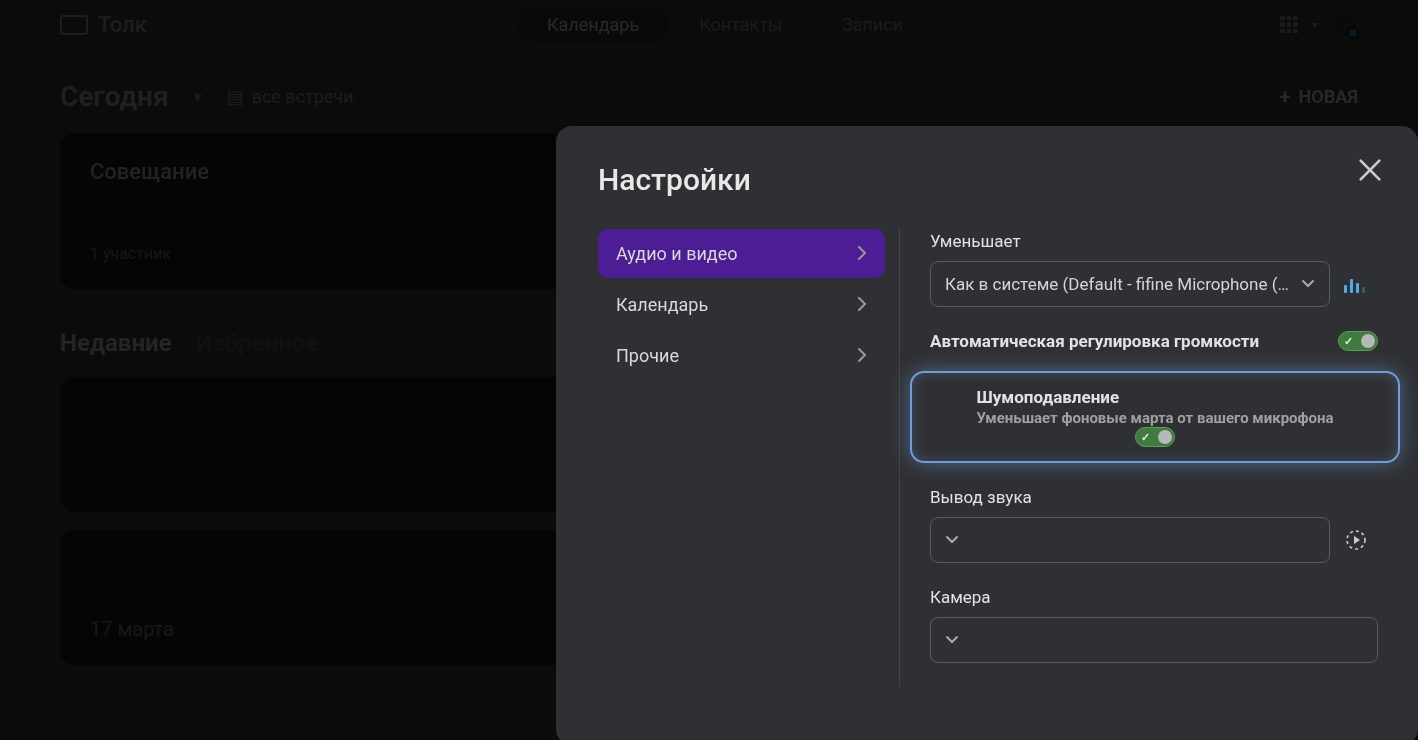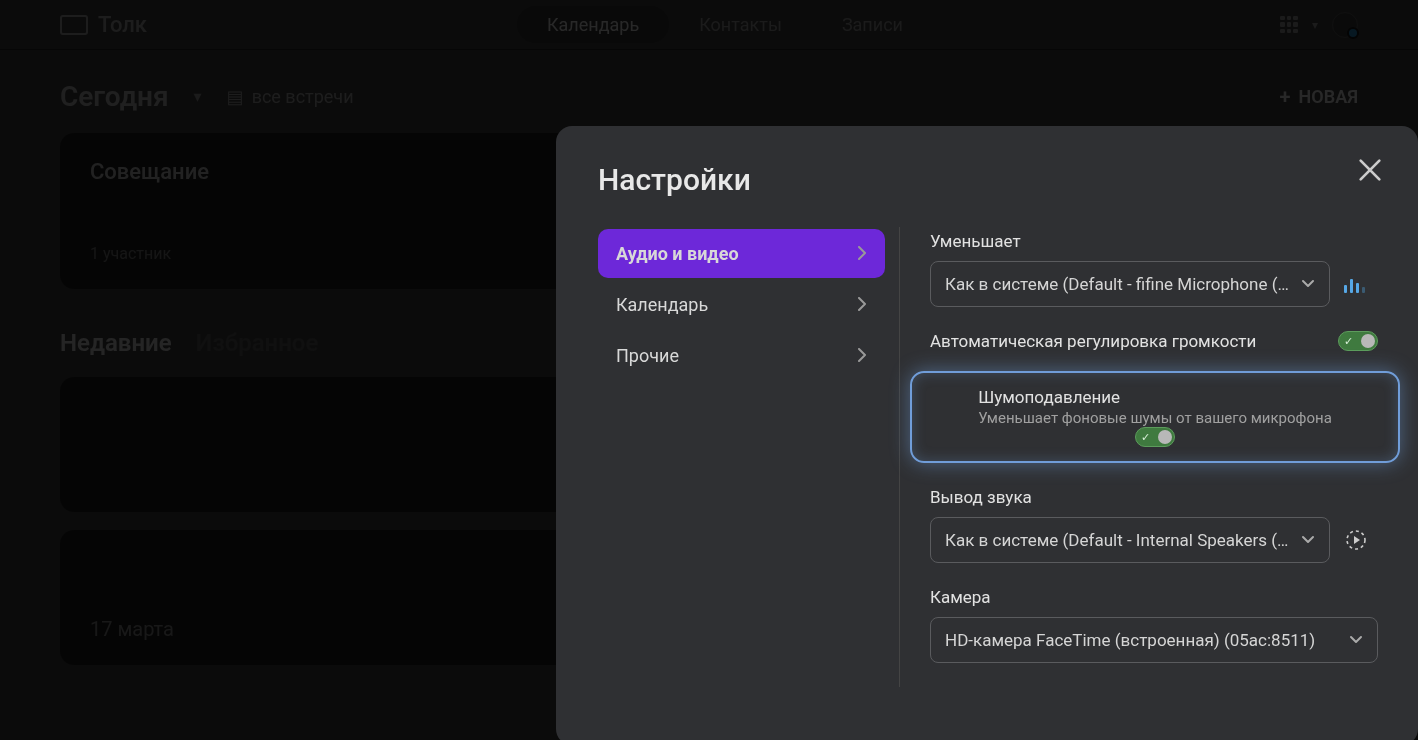--- a/index.html
+++ b/index.html
@@ -167,7 +167,7 @@
     cursor:pointer;
     margin-bottom:2px;
   }
-  .s-item.selected{background:#6d28d9;font-weight:bold;}
+  .s-item.selected{background:#4c1d95;}
   .s-item .chev{color:#999;}
   .s-item .chev svg{width:10px;height:14px;}
 

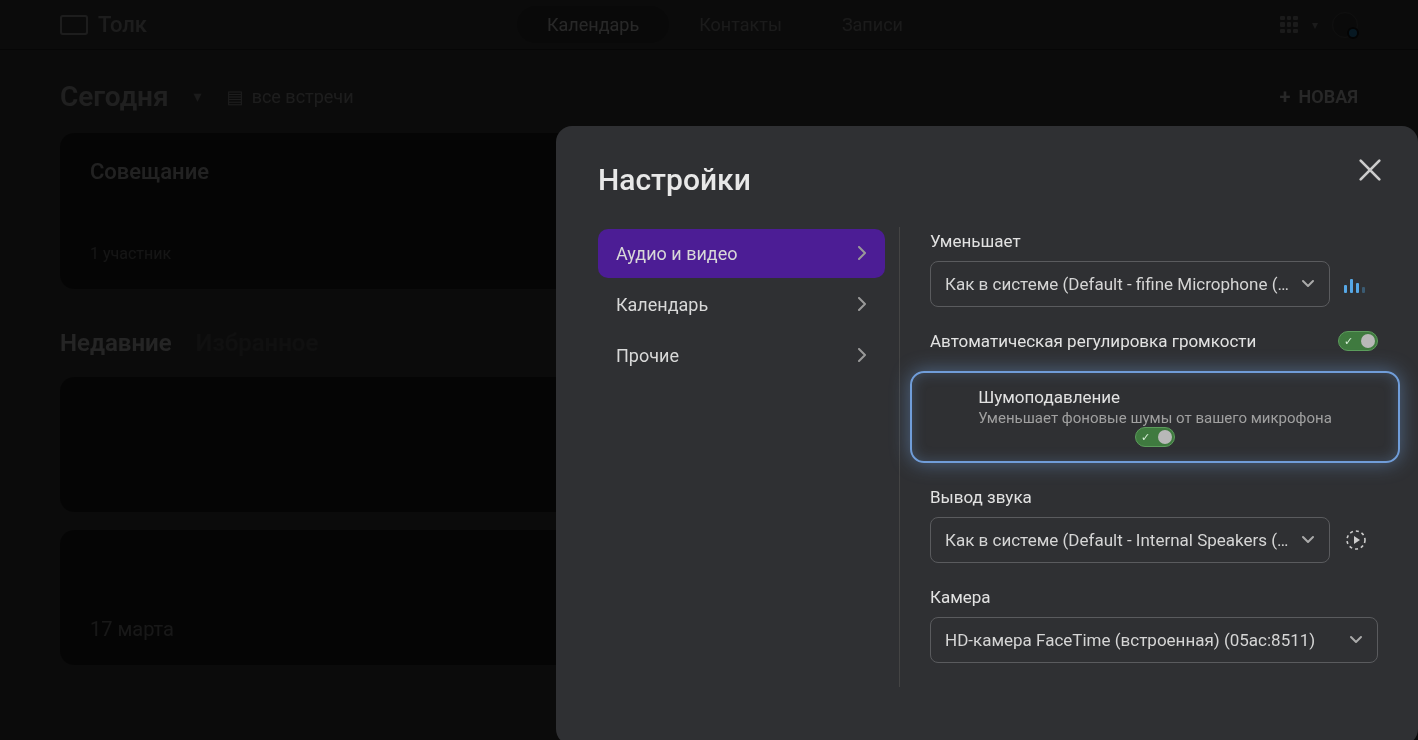--- a/index.html
+++ b/index.html
@@ -206,6 +206,7 @@
   .toggle-row{
     display:flex;align-items:center;justify-content:space-between;
     margin-bottom:20px;
+    font-weight:bold;
   }
   .toggle-row .labels{max-width:370px;}
   .toggle-row .title{font-size:17px;color:#e2e2e2;}

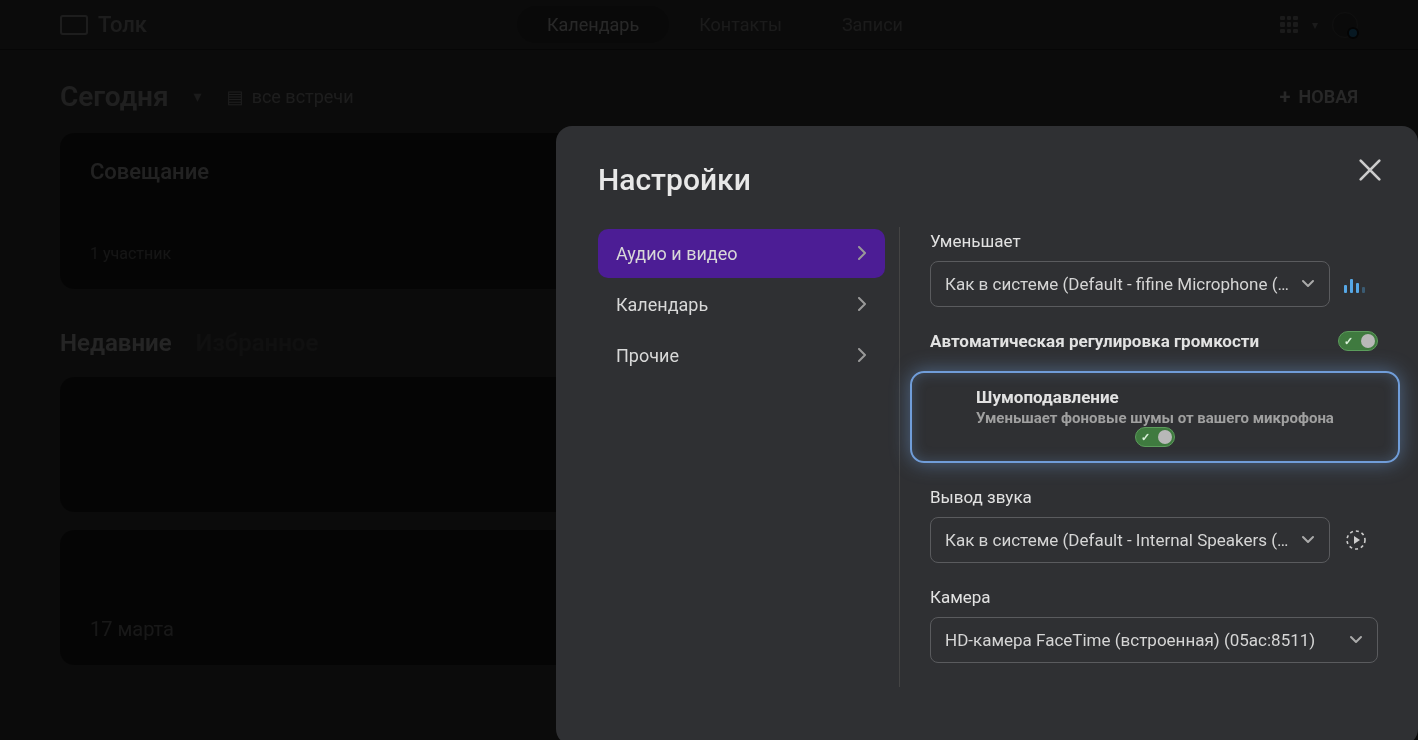--- a/index.html
+++ b/index.html
@@ -371,7 +371,7 @@
           <div class="toggle-row">
             <div class="labels">
               <div class="title">Шумоподавление</div>
-              <div class="desc">Уменьшает фоновые шумы от вашего микрофона</div>
+              <div class="desc">Уменьшает фоновые марта от вашего микрофона</div>
             </div>
             <div class="toggle">
               <span class="check">✓</span>

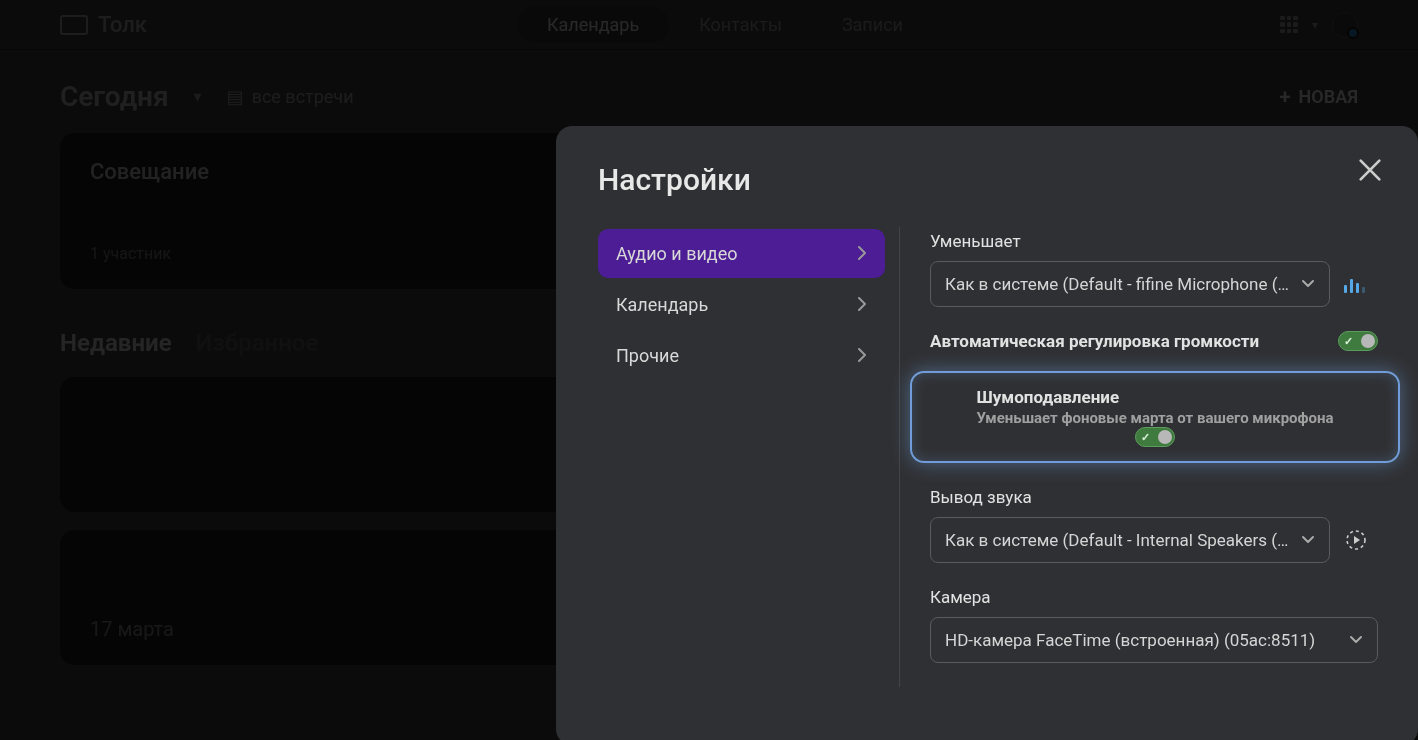--- a/index.html
+++ b/index.html
@@ -383,7 +383,6 @@
         <div class="field-label">Вывод звука</div>
         <div class="select-row">
           <div class="select">
-            <span>Как в системе (Default - Internal Speakers (…</span>
             <span class="chev"><svg viewBox="0 0 14 14">
                   <path d="M2 5 L7 10 L12 5" stroke="currentColor" stroke-width="2" fill="none" stroke-linecap="round" stroke-linejoin="round"></path>
                 </svg></span>

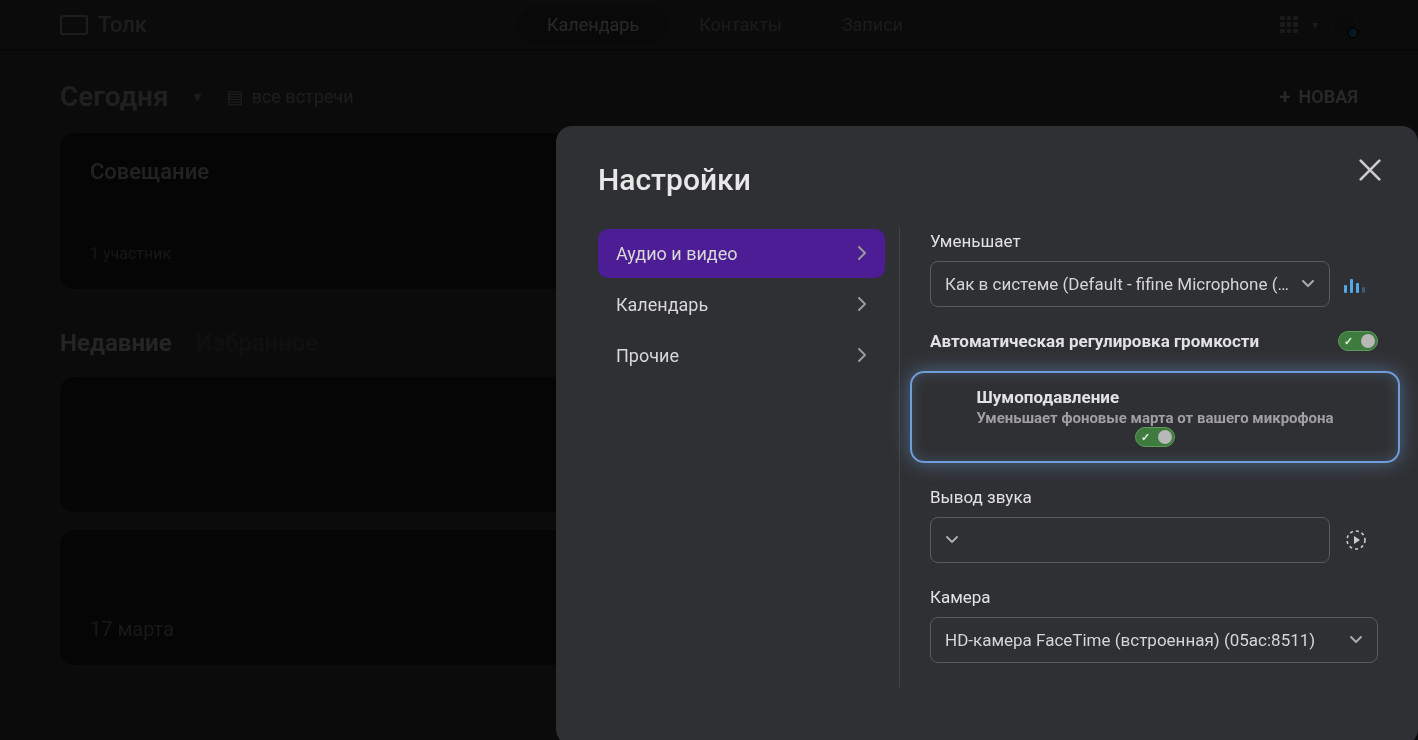--- a/index.html
+++ b/index.html
@@ -398,7 +398,6 @@
         <div class="field-label">Камера</div>
         <div class="select-row">
           <div class="select full">
-            <span>HD-камера FaceTime (встроенная) (05ac:8511)</span>
             <span class="chev"><svg viewBox="0 0 14 14">
                   <path d="M2 5 L7 10 L12 5" stroke="currentColor" stroke-width="2" fill="none" stroke-linecap="round" stroke-linejoin="round"></path>
                 </svg></span>

